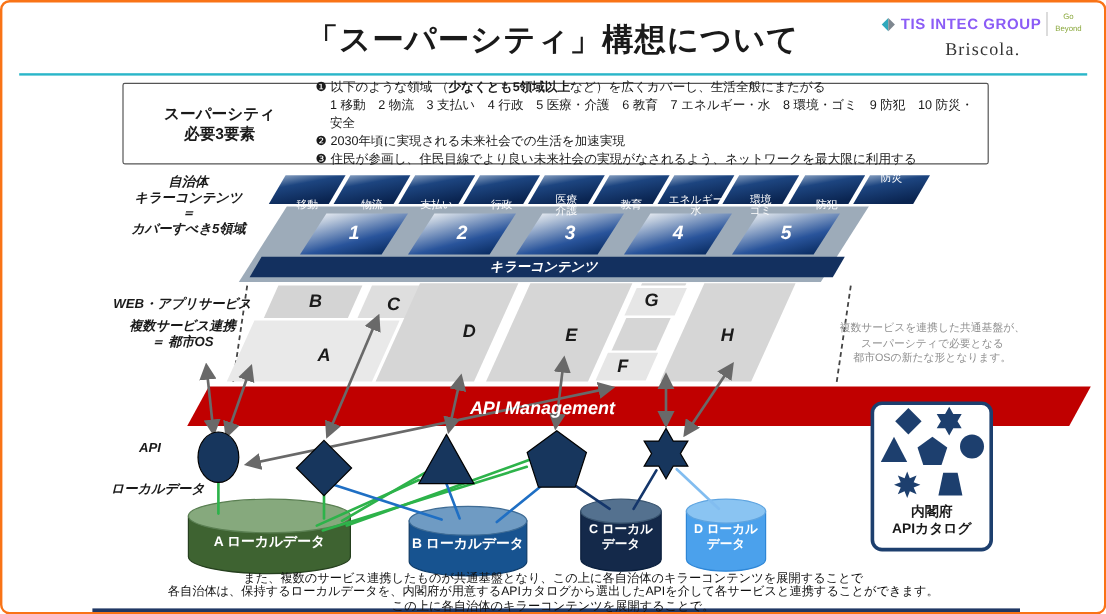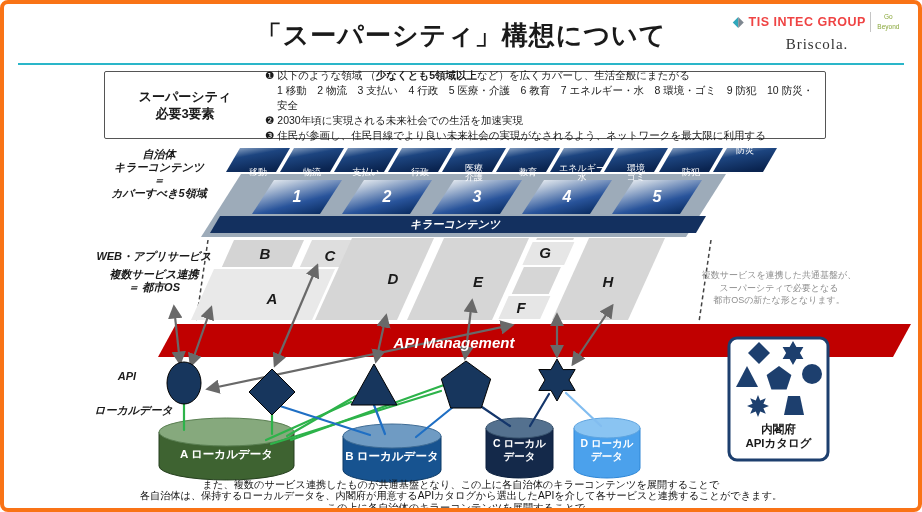--- a/index.html
+++ b/index.html
@@ -4,7 +4,7 @@
 <style>
   html,body{margin:0;padding:0;background:#fff;}
   body{width:922px;height:512px;position:relative;font-family:"Liberation Sans","DejaVu Sans",sans-serif;color:#1a1a1a;}
-  .frame{position:absolute;inset:0;border:4px solid #f97316;border-radius:8px;background:#fff;overflow:hidden;box-sizing:border-box;}
+  .frame{position:absolute;inset:0;border:2px solid #f97316;border-radius:8px;background:#fff;overflow:hidden;box-sizing:border-box;}
   .abs{position:absolute;}
   .title{top:14px;left:0;right:0;text-align:center;font-size:26px;font-weight:bold;letter-spacing:1px;}
   .cyan-rule{top:59px;left:14px;right:14px;height:2px;background:#2ab6c9;}

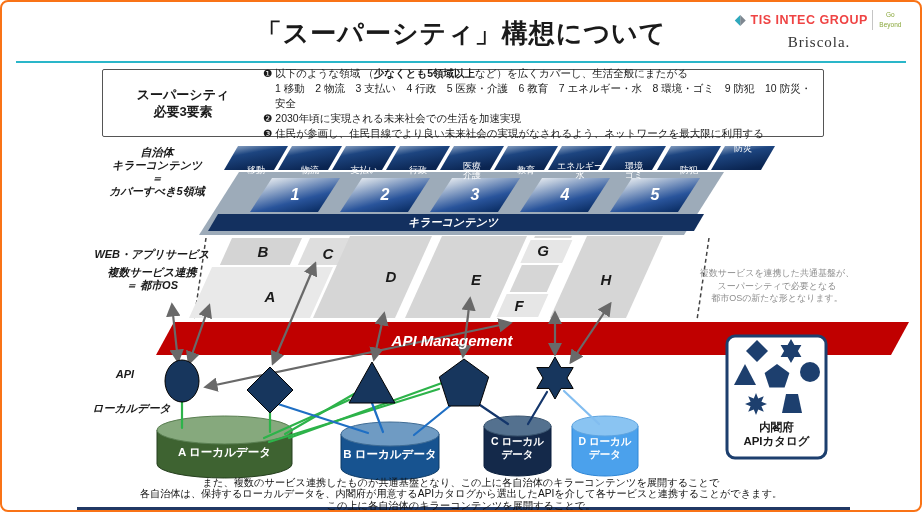--- a/index.html
+++ b/index.html
@@ -10,7 +10,7 @@
   .cyan-rule{top:59px;left:14px;right:14px;height:2px;background:#2ab6c9;}
   .logo{top:8px;right:16px;width:170px;text-align:center;}
   .logo-row{display:flex;align-items:center;justify-content:flex-end;gap:4px;}
-  .logo-name{font-size:12.5px;font-weight:bold;color:#ef4444;letter-spacing:.5px;white-space:nowrap;}
+  .logo-name{font-size:12.5px;font-weight:bold;color:#8b5cf6;letter-spacing:.5px;white-space:nowrap;}
   .logo-tag{font-size:6.5px;color:#8aa83c;border-left:1px solid #c5c5c5;padding-left:4px;line-height:10px;}
   .logo-sub{font-family:"Liberation Serif","DejaVu Serif",serif;font-size:15px;color:#333;margin-top:4px;letter-spacing:1px;}
   .reqbox{top:67px;left:100px;width:722px;height:68px;border:1.5px solid #555;border-radius:2px;display:flex;align-items:center;box-sizing:border-box;background:#fff;}

